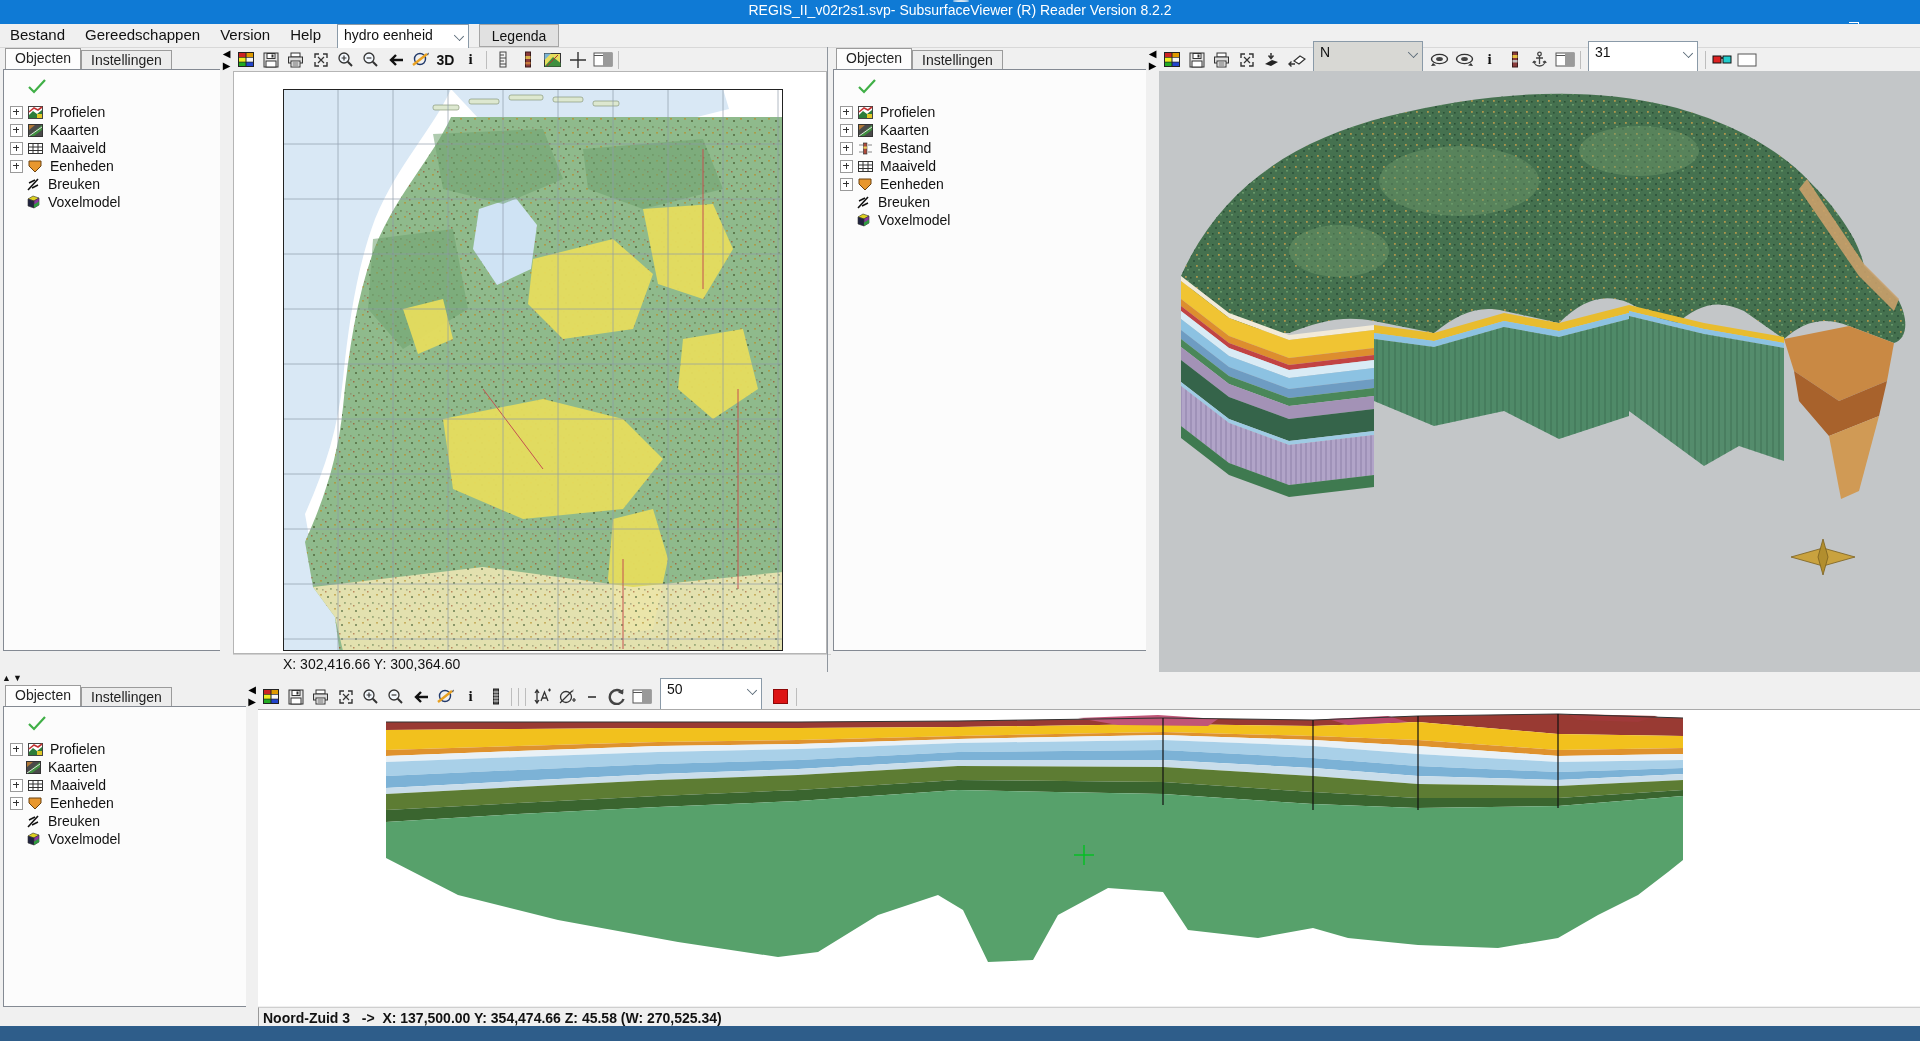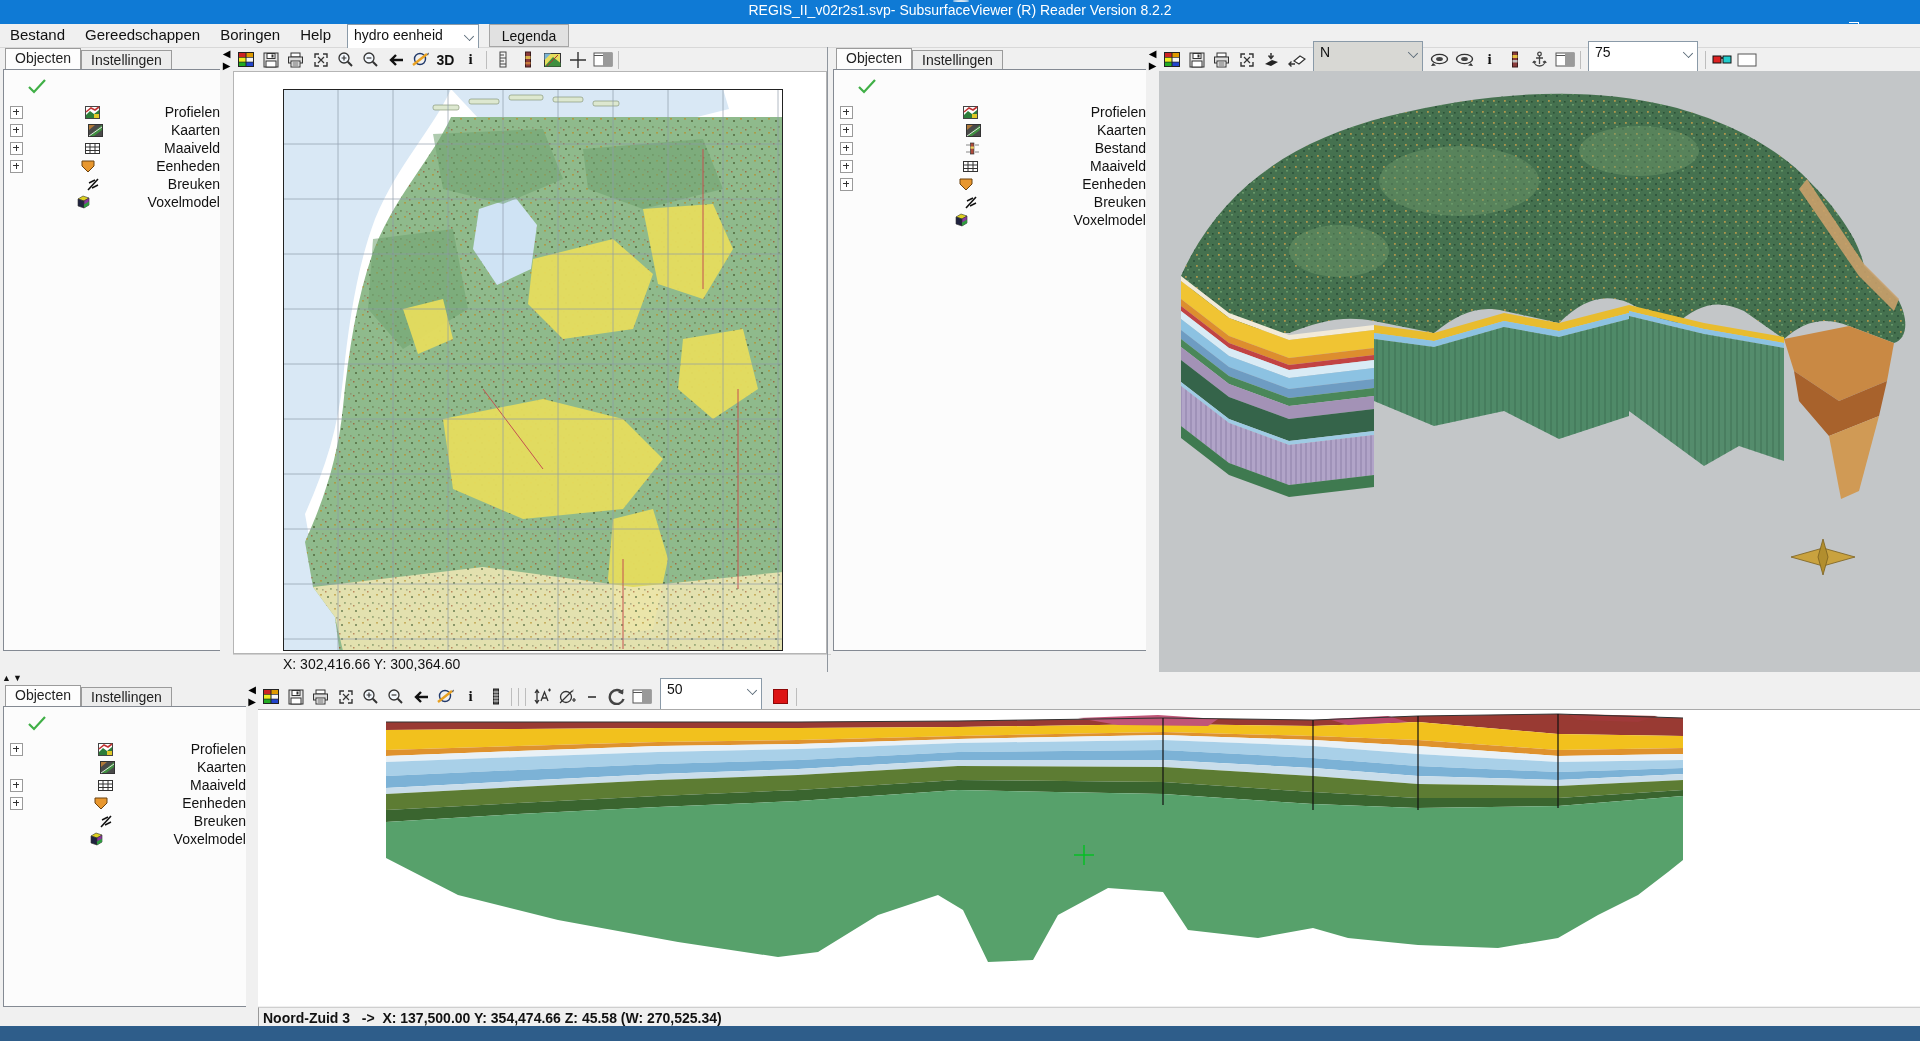--- a/index.html
+++ b/index.html
@@ -82,7 +82,7 @@
   <div class="menubar">
     <div class="menu-item">Bestand</div>
     <div class="menu-item">Gereedschappen</div>
-    <div class="menu-item">Boringen</div>
+    <div class="menu-item">Version</div>
     <div class="menu-item">Help</div>
     <div class="combo">
       <span>hydro eenheid</span>

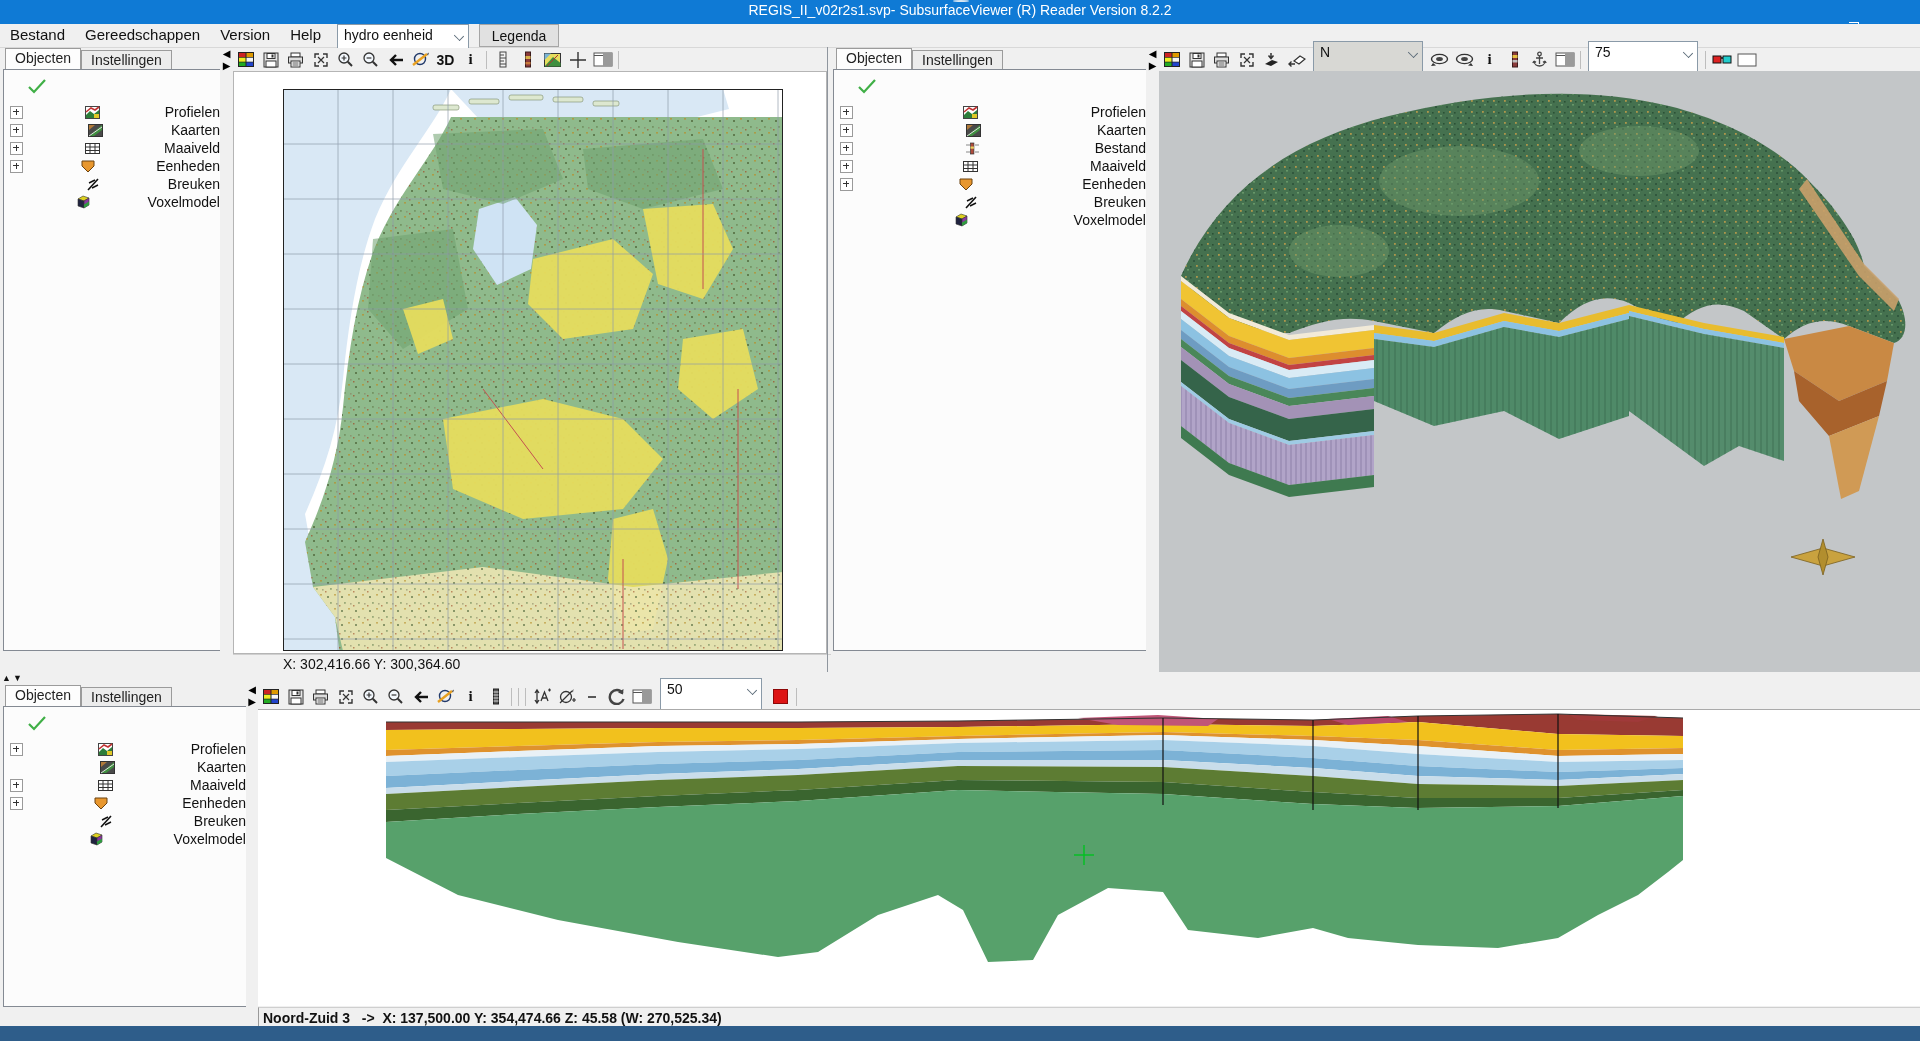--- a/index.html
+++ b/index.html
@@ -525,7 +525,7 @@
       </div>
     <div class="tb-sep"></div>
     <div class="combo" style="width:82px;margin:0 4px;">
-      <span>75</span>
+      <span>31</span>
       <span class="arr"></span>
     </div>
     <div class="tb-sep"></div>

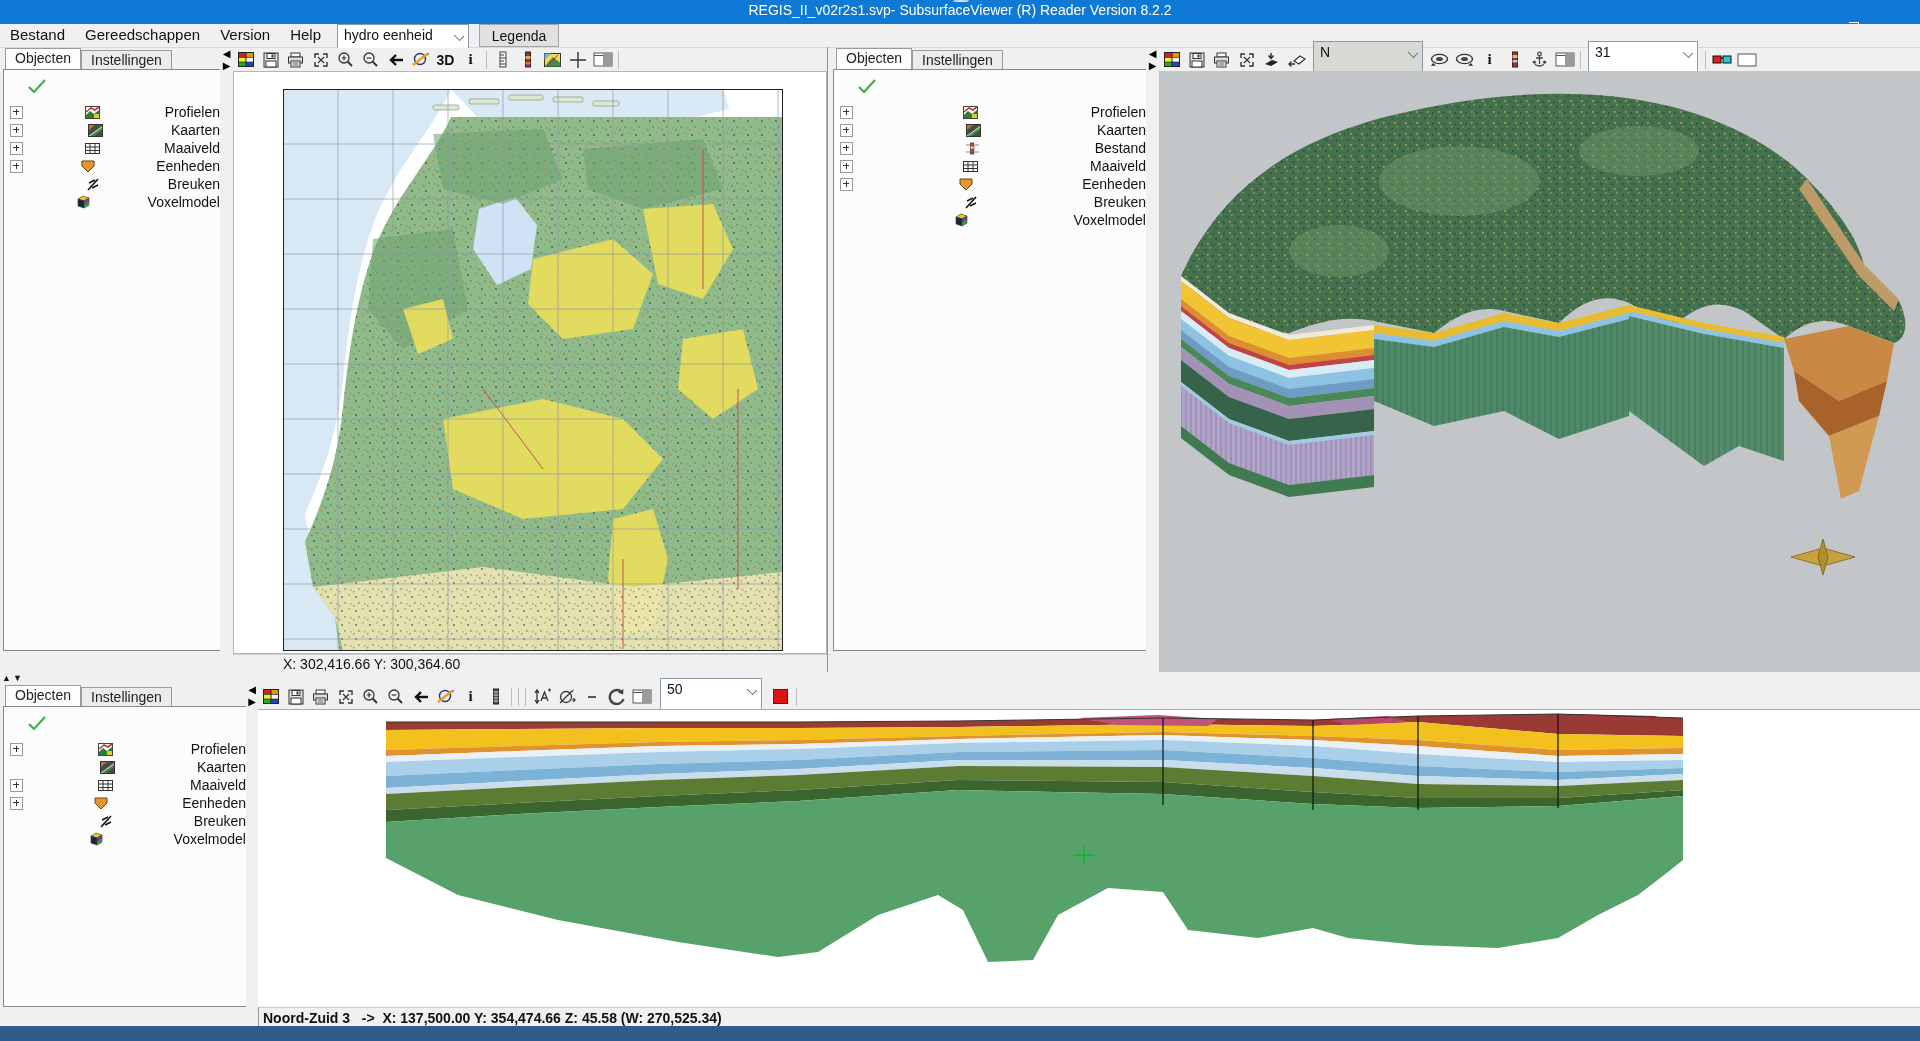--- a/index.html
+++ b/index.html
@@ -33,7 +33,7 @@
   .tab.active{background:#fdfdfd;height:20px;margin-top:-2px;}
   .treebox{position:absolute;background:#fcfcfc;border:1px solid #848a93;overflow:hidden;}
   .tcheck{margin:8px 0 4px 22px;}
-  .trow{display:flex;align-items:center;height:18px;padding-left:6px;justify-content:space-between;}
+  .trow{display:flex;align-items:center;height:18px;padding-left:6px;}
   .exp{width:11px;height:11px;border:1px solid #9a9a9a;background:#fff;position:relative;margin-right:5px;flex:none;}
   .exp:before{content:"";position:absolute;left:2px;top:4.5px;width:6px;height:1.4px;background:#333;}
   .exp:after{content:"";position:absolute;left:4.5px;top:2px;width:1.4px;height:6px;background:#333;}

